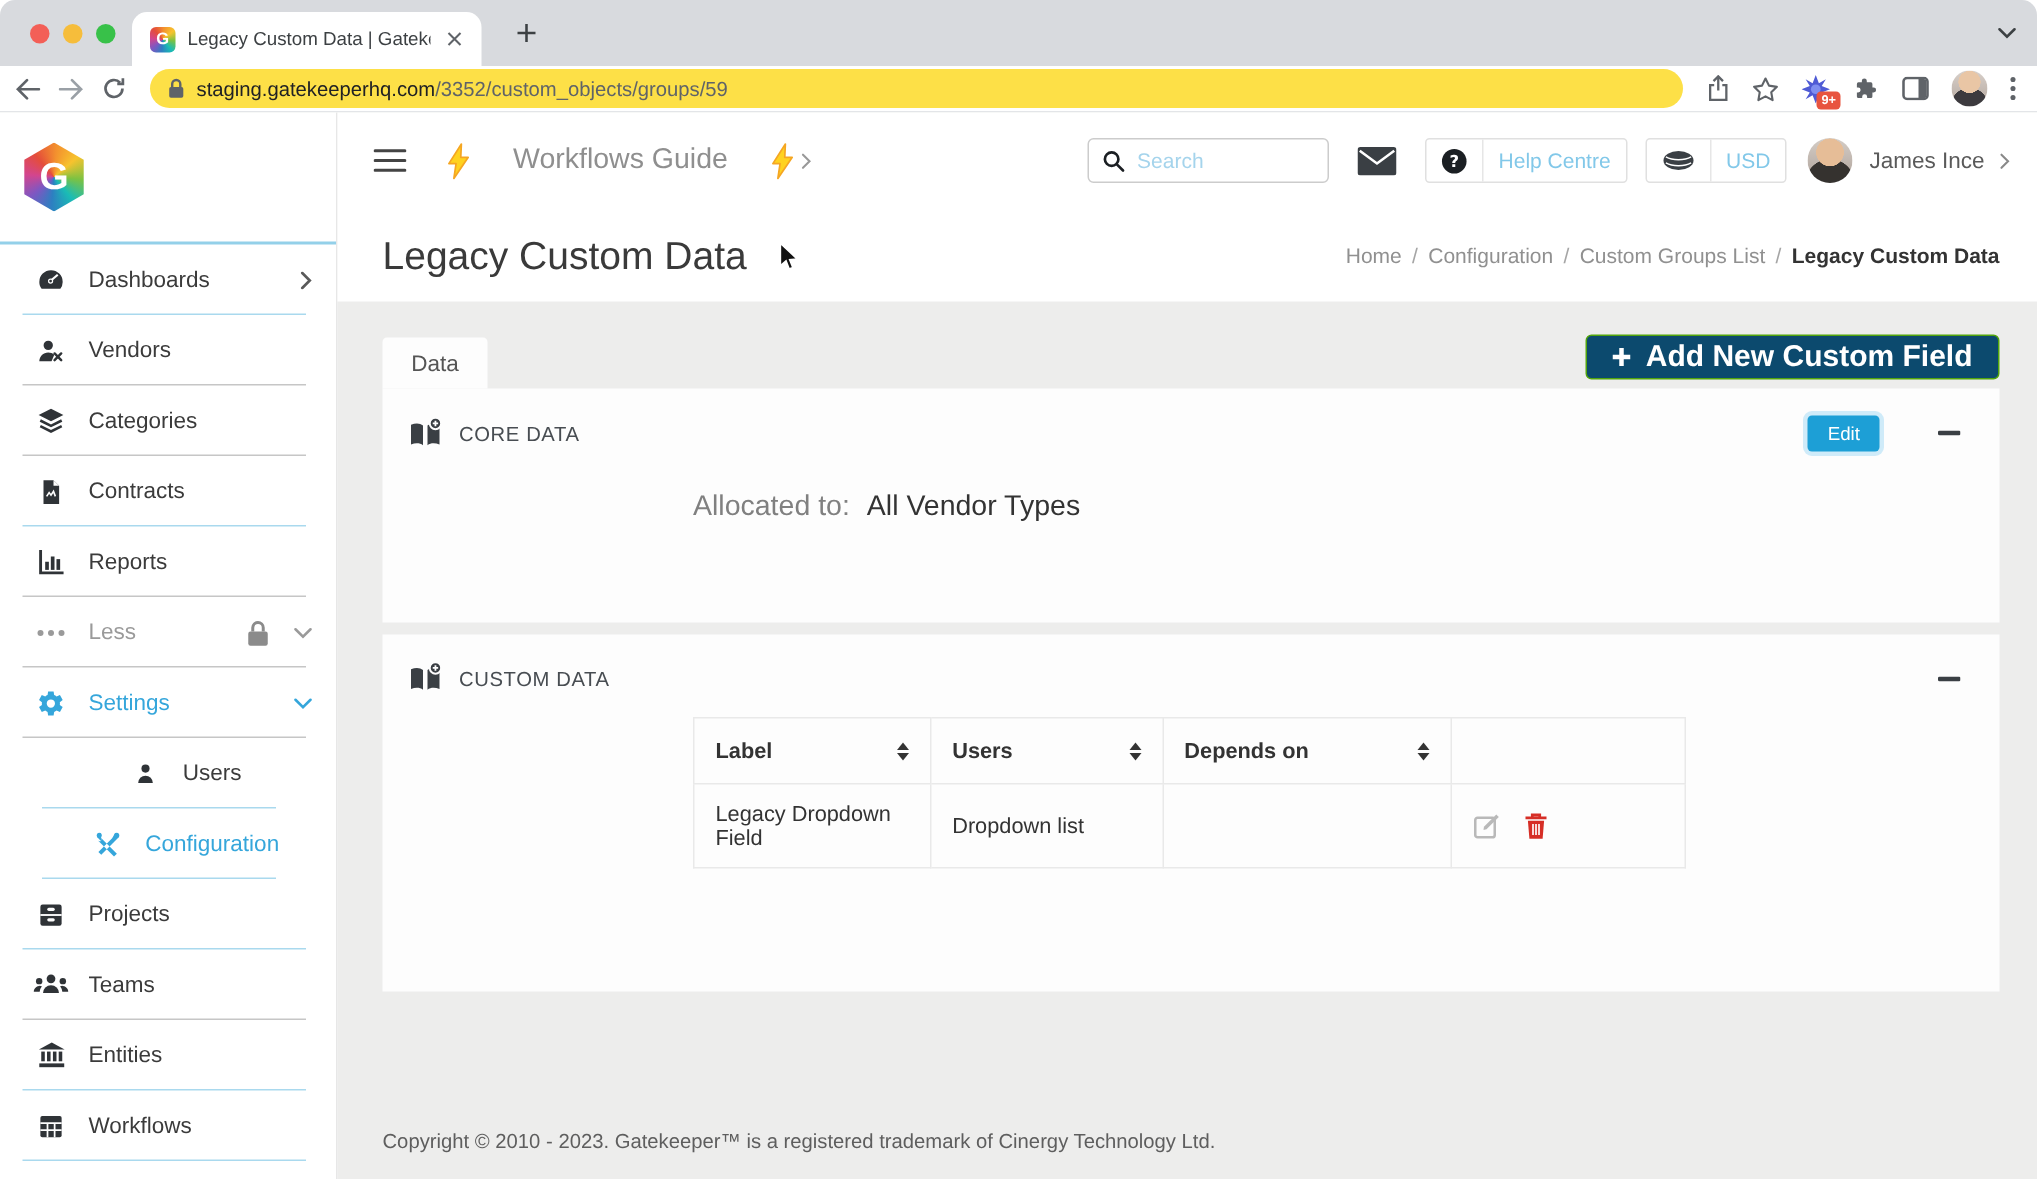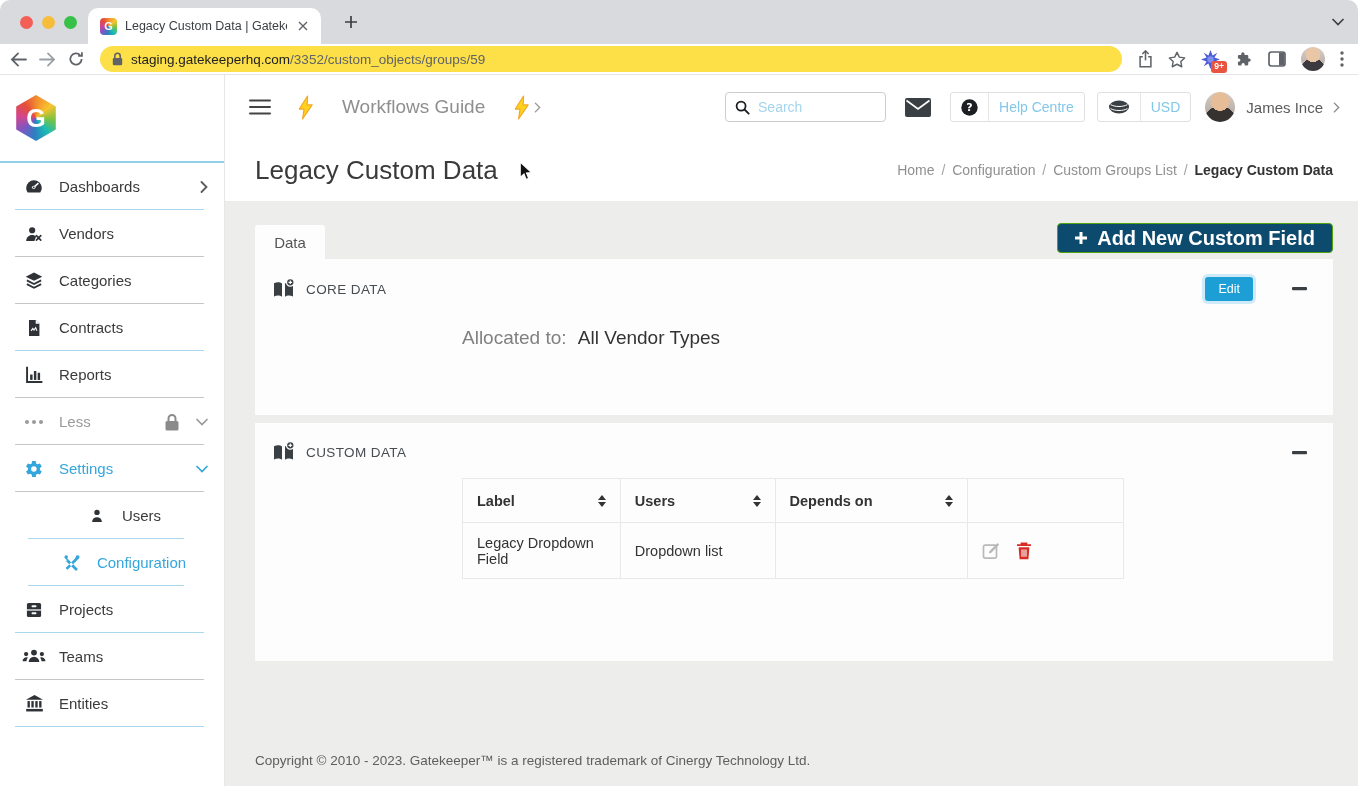--- a/index.html
+++ b/index.html
@@ -384,6 +384,15 @@
             </svg>
         </span>
         <span>Entities</span>
+      </div>
+      <div class="nav-item">
+        <span class="ni">
+          <svg width="20" height="20" viewBox="0 0 24 24">
+              <rect x="3.5" y="3.5" width="17" height="17" rx="1.5" fill="currentColor"></rect>
+              <path d="M3.5 9.2h17M9.2 9.2v11.3M14.9 9.2v11.3M3.5 14.9h17" stroke="#fdfdfd" stroke-width="1.4"></path>
+            </svg>
+        </span>
+        <span>Workflows</span>
       </div>
     </nav>
   </aside>

